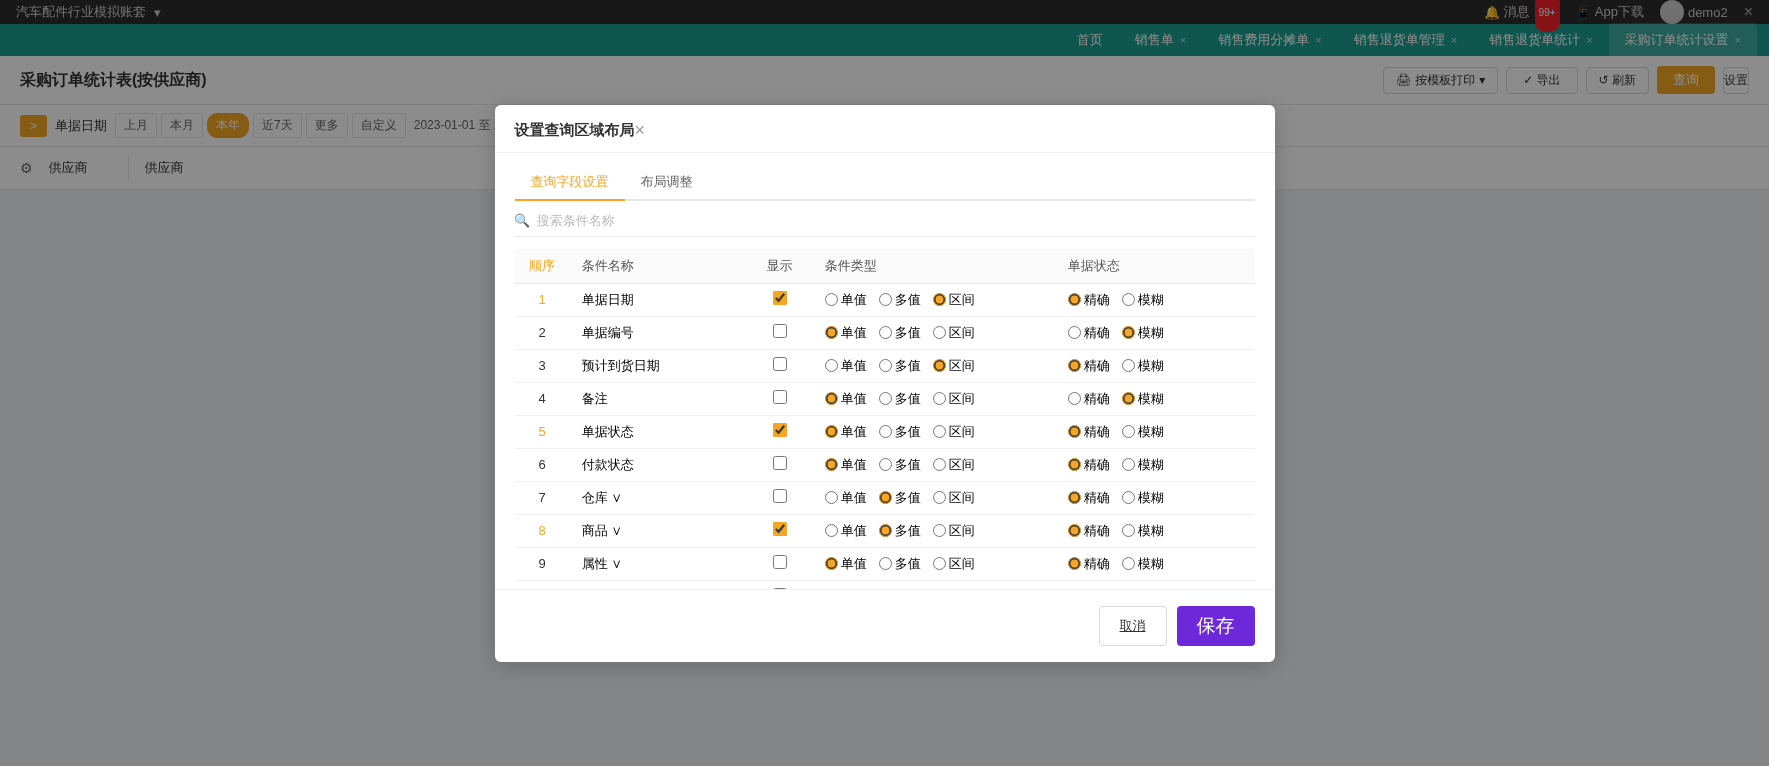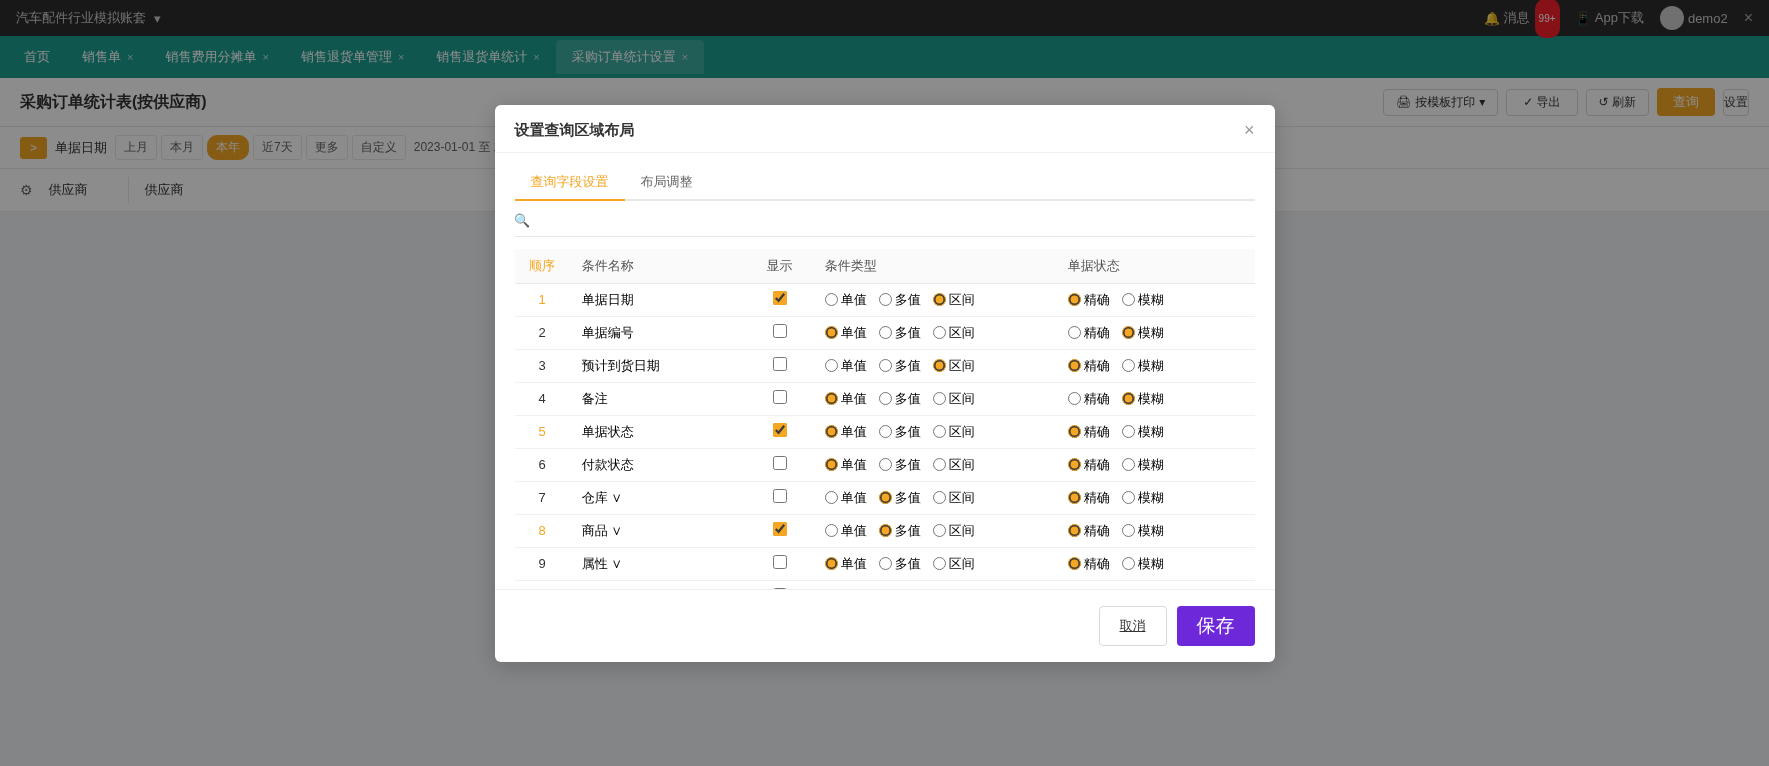--- a/index.html
+++ b/index.html
@@ -8,7 +8,7 @@
     
     .top-bar {
       background: #2d2d2d;
-      height: 36px;
+      height: 24px;
       display: flex;
       align-items: center;
       justify-content: space-between;

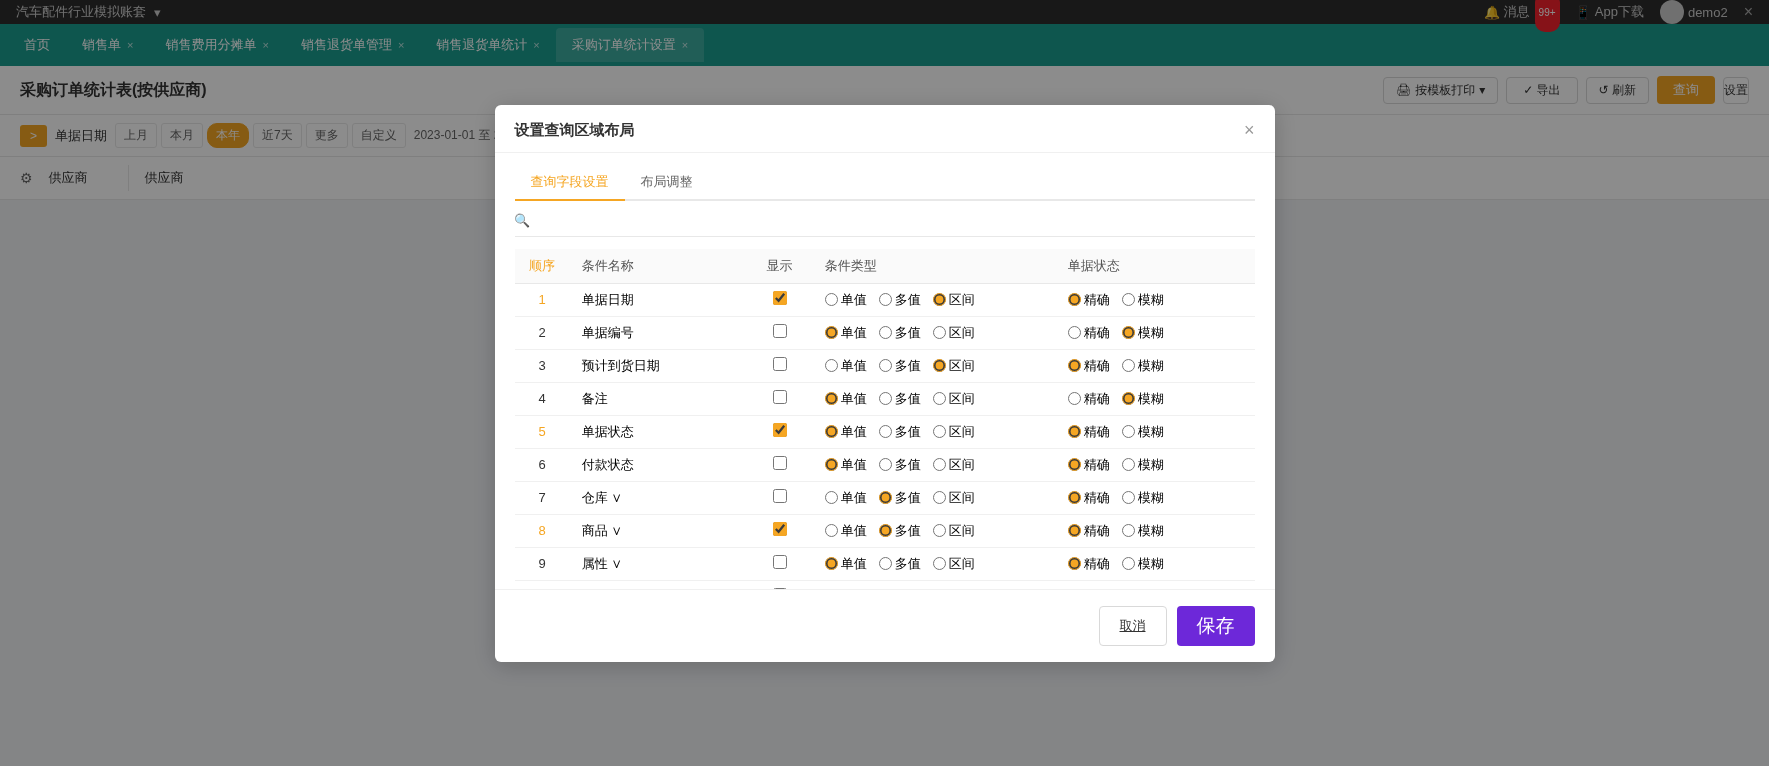--- a/index.html
+++ b/index.html
@@ -23,11 +23,12 @@
     
     .nav-tabs {
       background: #1a9d8f;
-      height: 42px;
-      display: flex;
-      align-items: center;
-      padding: 0 4px 0 8px;
+      height: 32px;
+      display: flex;
+      align-items: center;
+      padding: 0 12px 0 8px;
       gap: 0;
+      justify-content: flex-end;
     }
     .nav-tab {
       padding: 8px 16px;

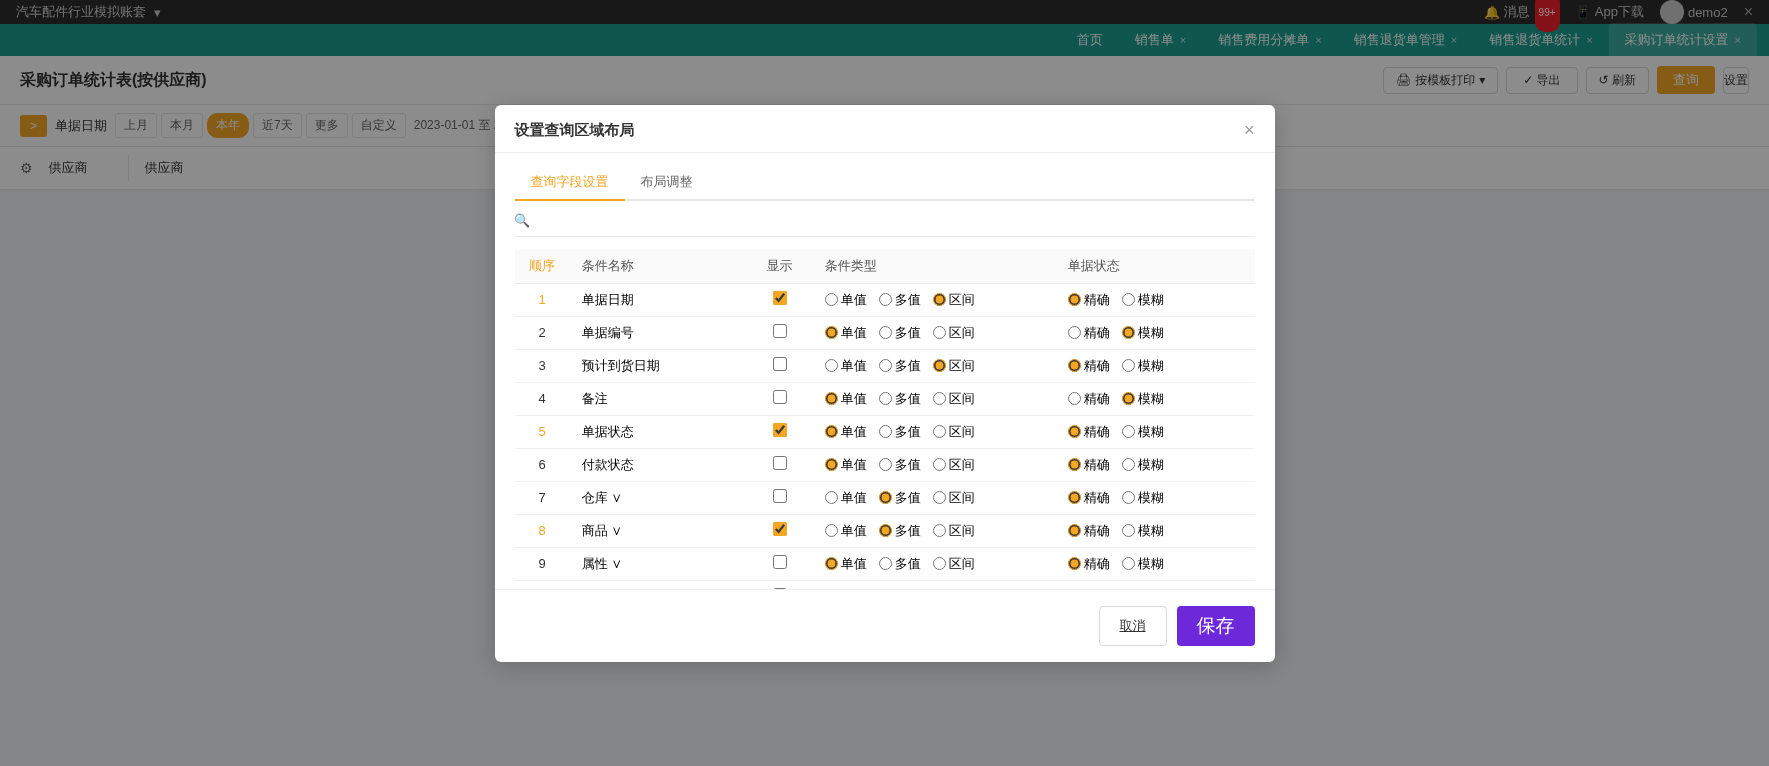--- a/index.html
+++ b/index.html
@@ -118,7 +118,6 @@
       border-bottom: 1px solid #f0f0f0;
       display: flex;
       align-items: center;
-      justify-content: space-between;
     }
     .modal-title { font-size: 15px; font-weight: bold; color: #333; }
     .modal-close { cursor: pointer; color: #999; font-size: 18px; line-height: 1; }

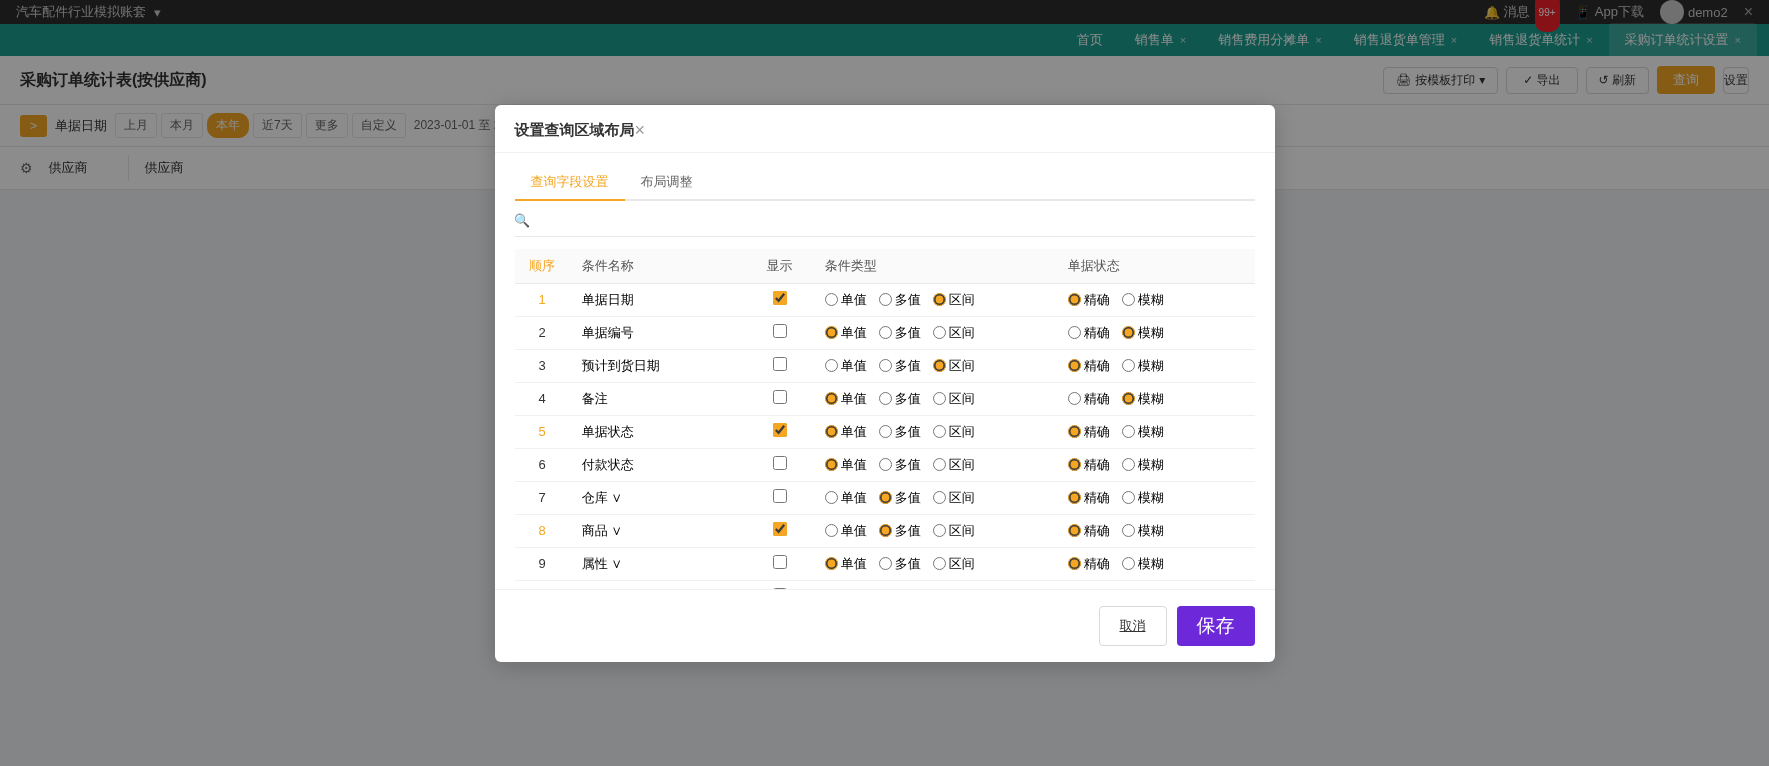--- a/index.html
+++ b/index.html
@@ -291,6 +291,7 @@
 
       <div class="modal-search">
         <span class="modal-search-icon">🔍</span>
+        <input type="text" placeholder="搜索条件名称" style="">
       </div>
 
       <div class="table-scroll">

